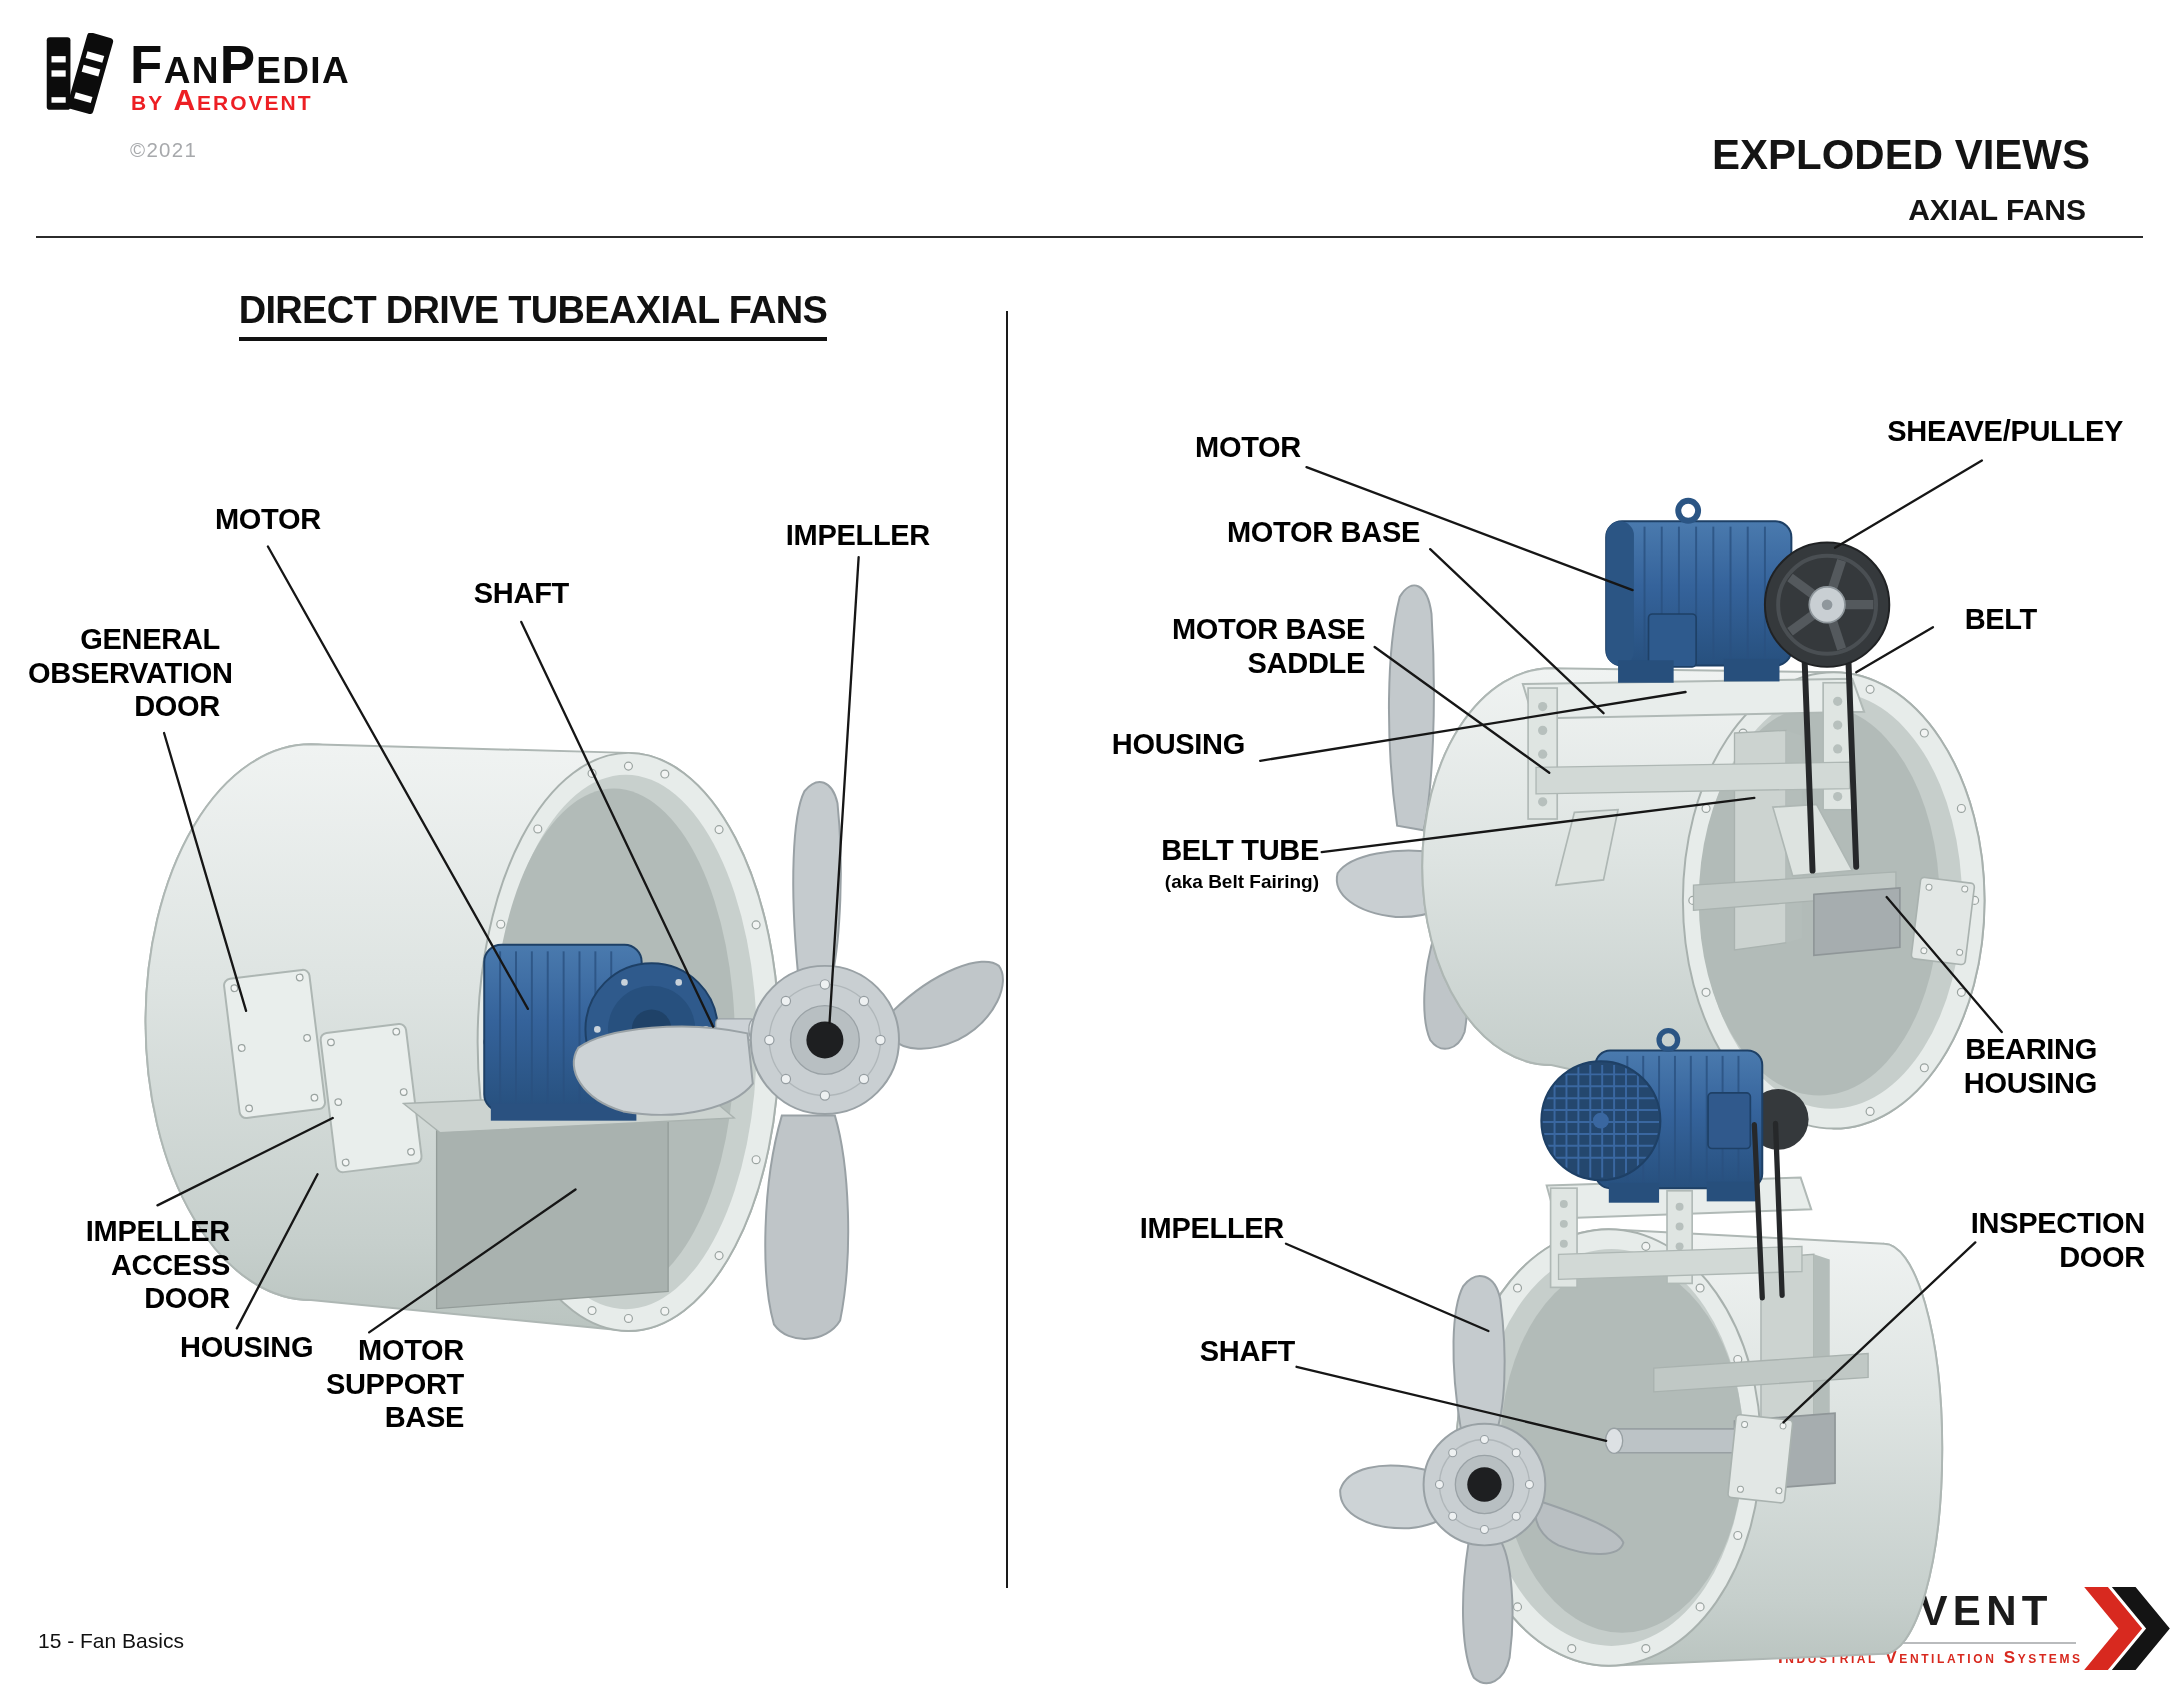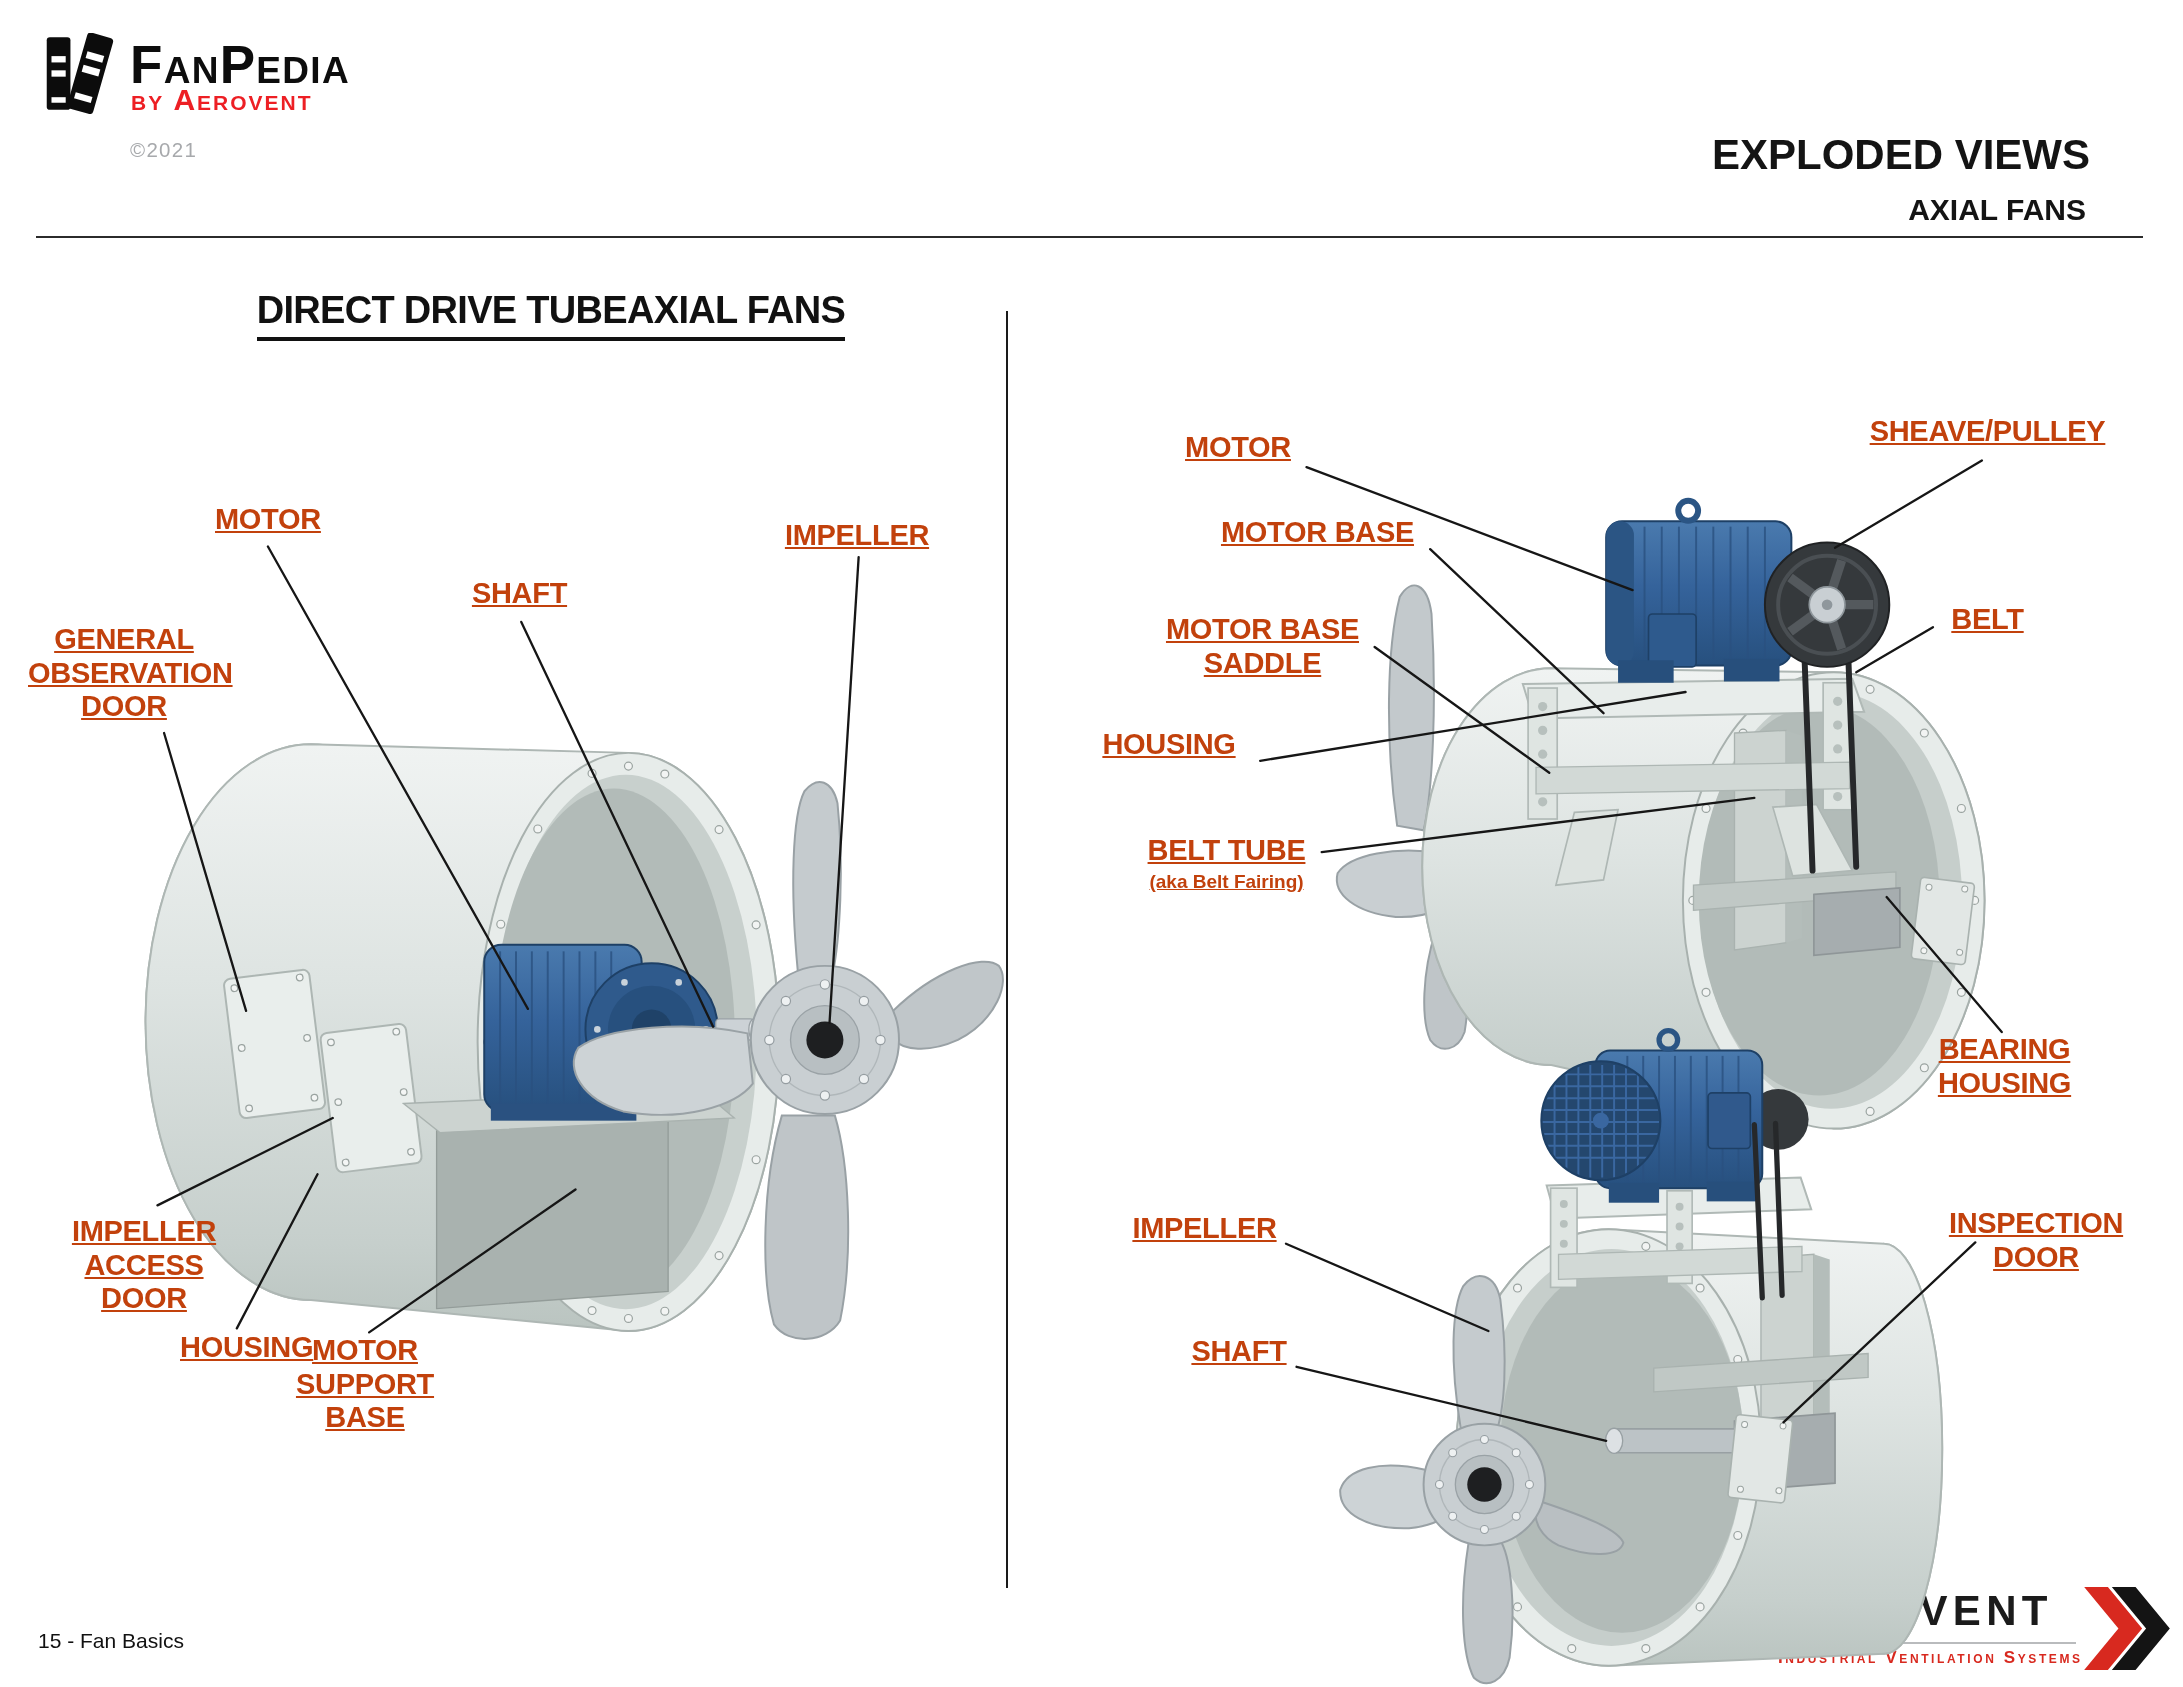--- a/index.html
+++ b/index.html
@@ -66,7 +66,7 @@
   <div class="hrule"></div>
   <div class="vrule"></div>
 
-  <div class="col-title" style="left:154px;">
+  <div class="col-title" style="left:136px;">
     <span>DIRECT DRIVE TUBEAXIAL FANS</span>
   </div>
 

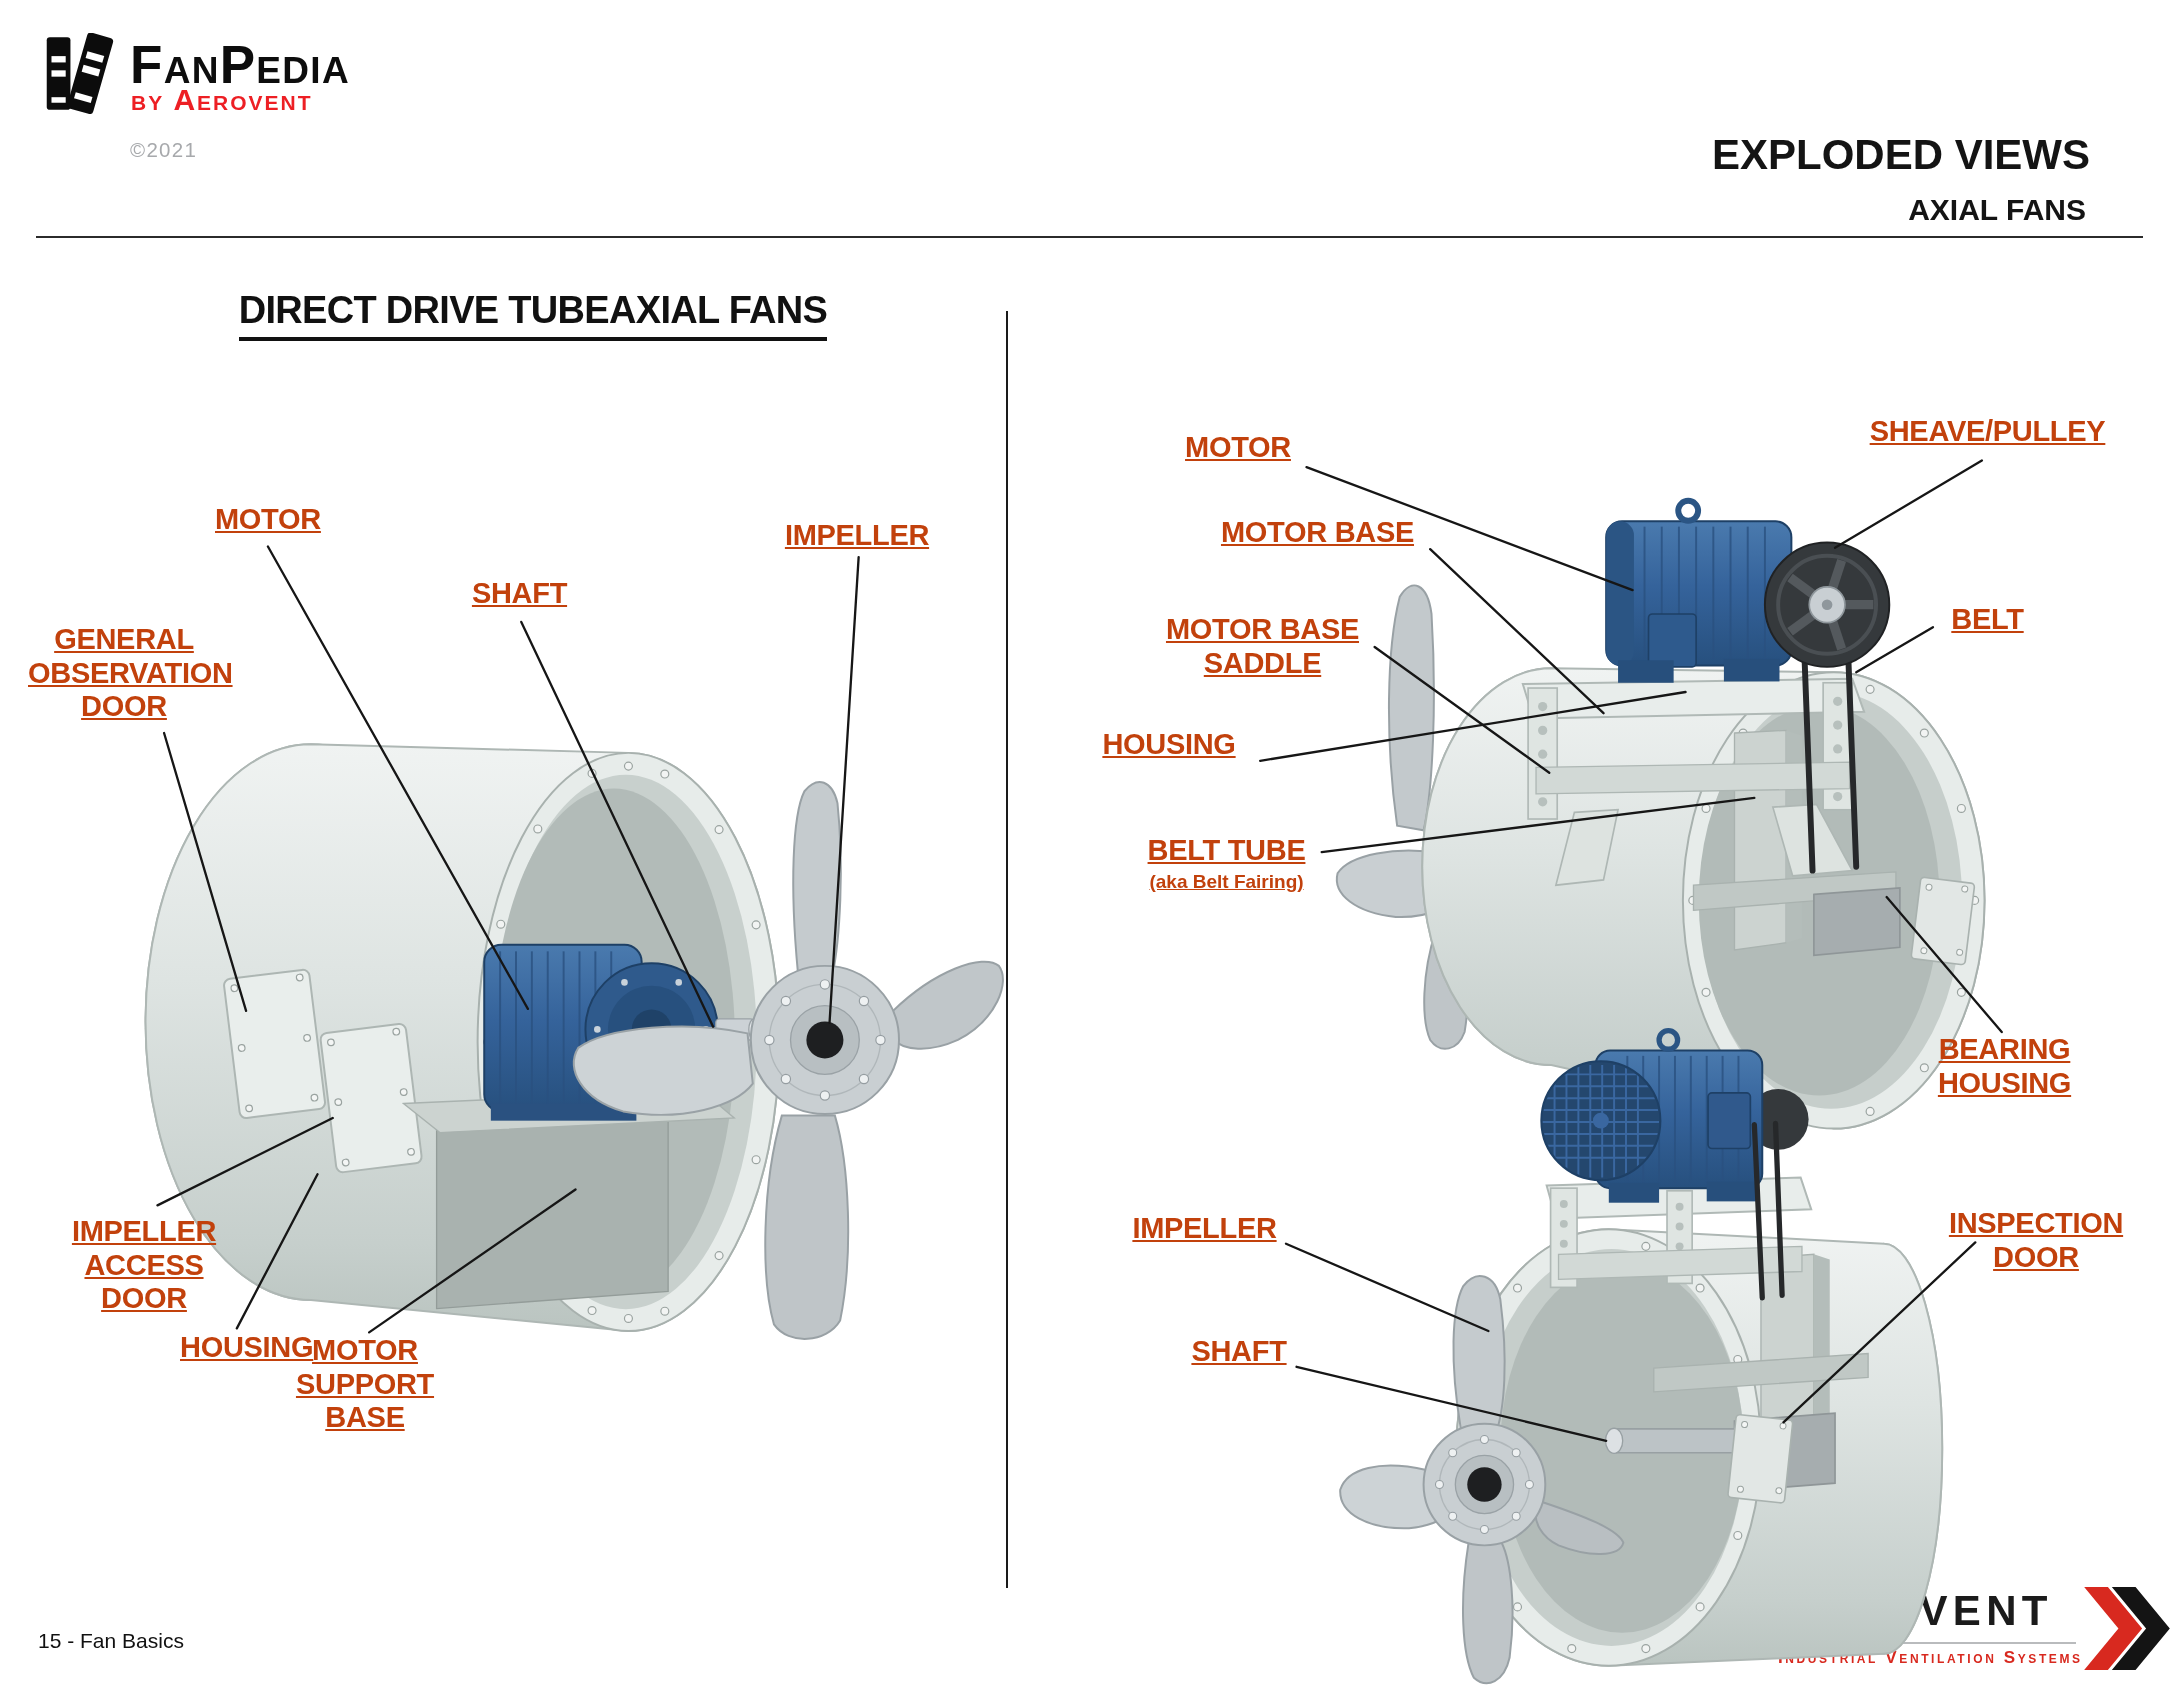--- a/index.html
+++ b/index.html
@@ -25,8 +25,8 @@
              line-height:1.1;letter-spacing:-0.7px;color:#111;}
   .col-title span{border-bottom:4.6px solid #111;padding-bottom:6px;}
   
-  .label{position:absolute;font-weight:bold;font-size:29px;line-height:1.16;color:#c2410c;
-         text-align:center;white-space:pre-line;letter-spacing:-0.3px;z-index:3;text-decoration:underline;}
+  .label{position:absolute;font-weight:bold;font-size:29px;line-height:1.16;color:#000000;
+         text-align:right;white-space:pre-line;letter-spacing:-0.3px;z-index:3;}
   .label.small{font-size:19px;letter-spacing:0;}
   
   .page-label{position:absolute;left:38px;top:1629px;font-size:21px;color:#111;}

